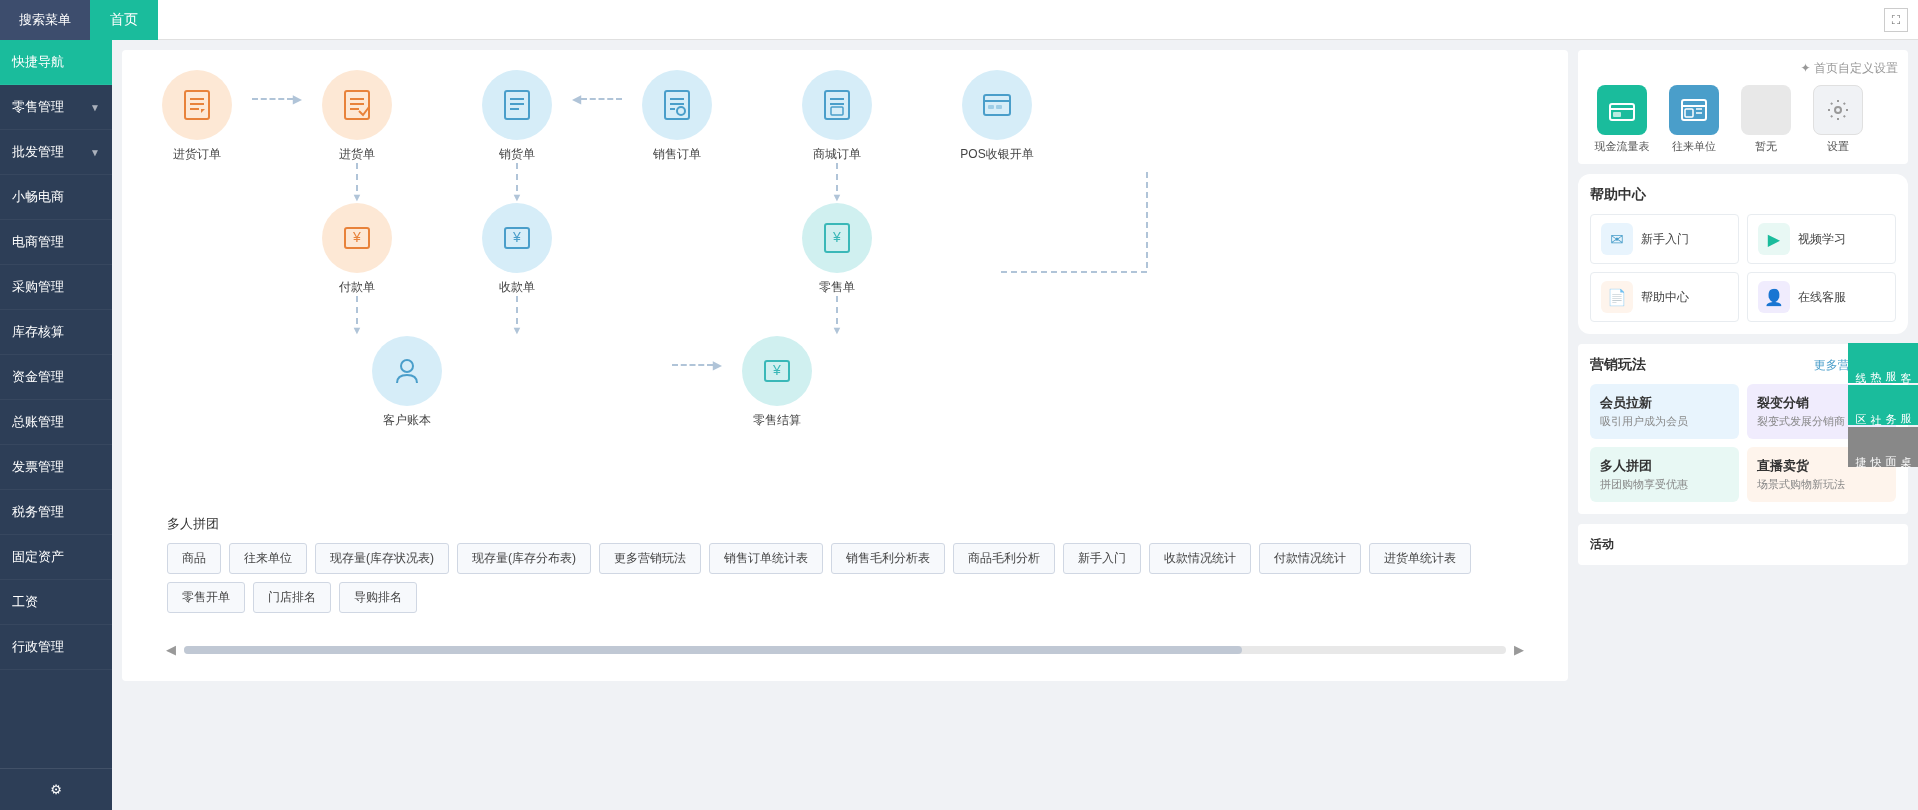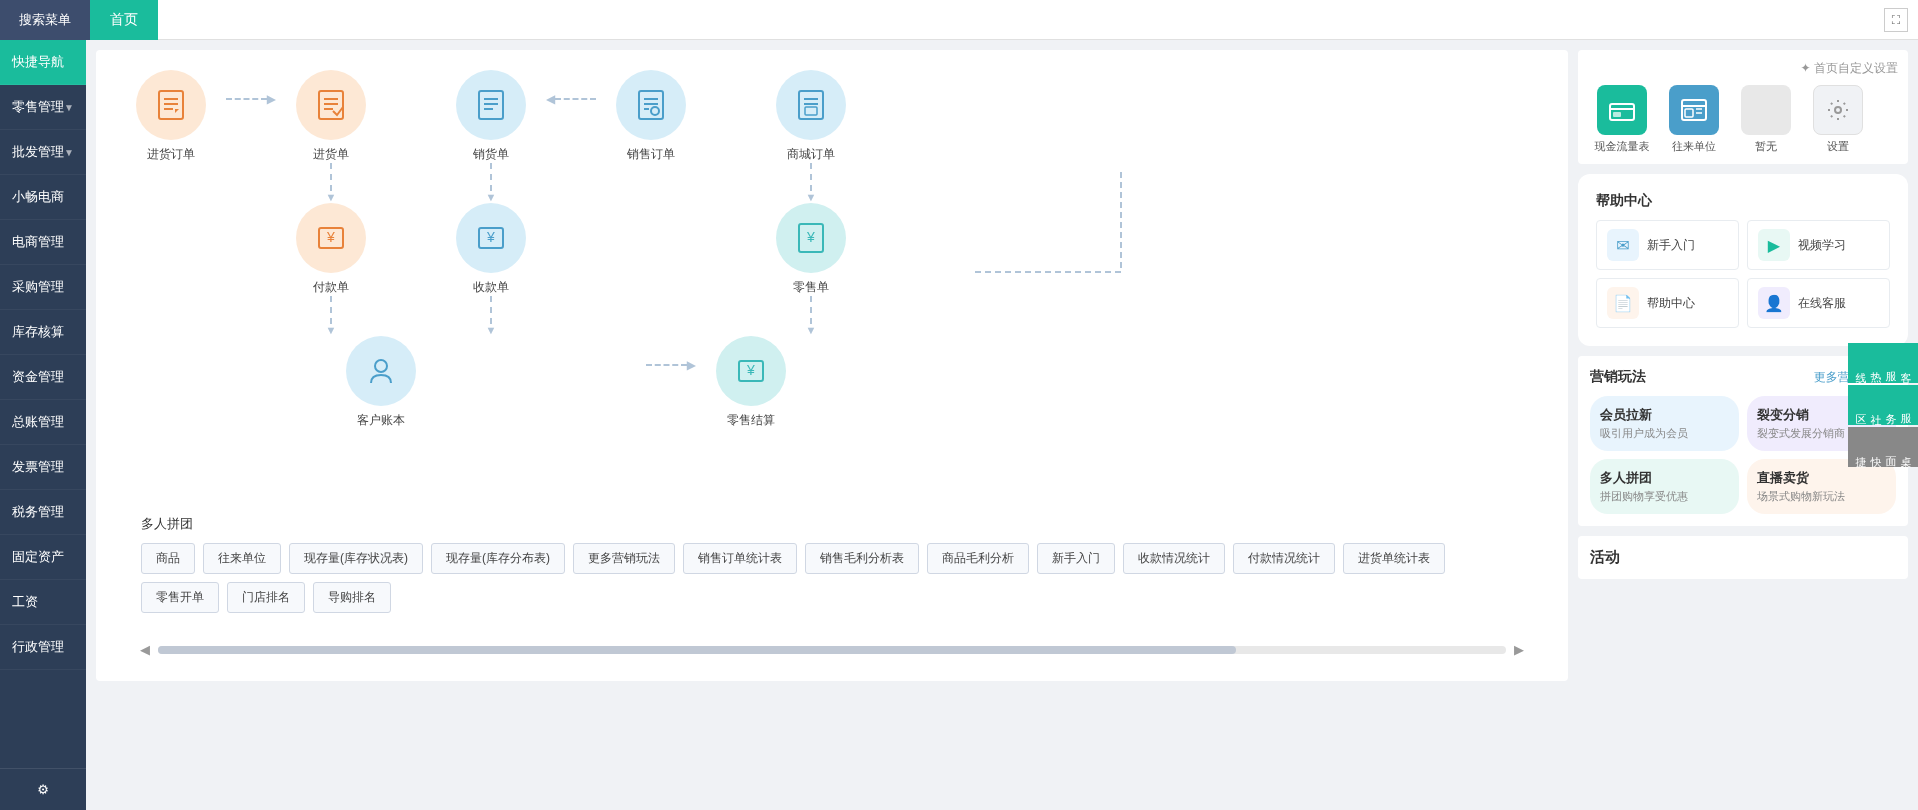--- a/index.html
+++ b/index.html
@@ -16,7 +16,7 @@
     .main-layout { display: flex; flex: 1; overflow: hidden; }
 
     
-    .sidebar { width: 86px; background: #2d3e57; color: #fff; display: flex; flex-direction: column; flex-shrink: 0; overflow-y: auto; }
+    .sidebar { width: 112px; background: #2d3e57; color: #fff; display: flex; flex-direction: column; flex-shrink: 0; overflow-y: auto; }
     .sidebar-item { display: flex; align-items: center; justify-content: space-between; padding: 13px 12px; cursor: pointer; font-size: 13px; border-bottom: 1px solid rgba(255,255,255,0.05); }
     .sidebar-item.active { background: #1abc9c; }
     .sidebar-item .arrow { font-size: 10px; color: rgba(255,255,255,0.6); }

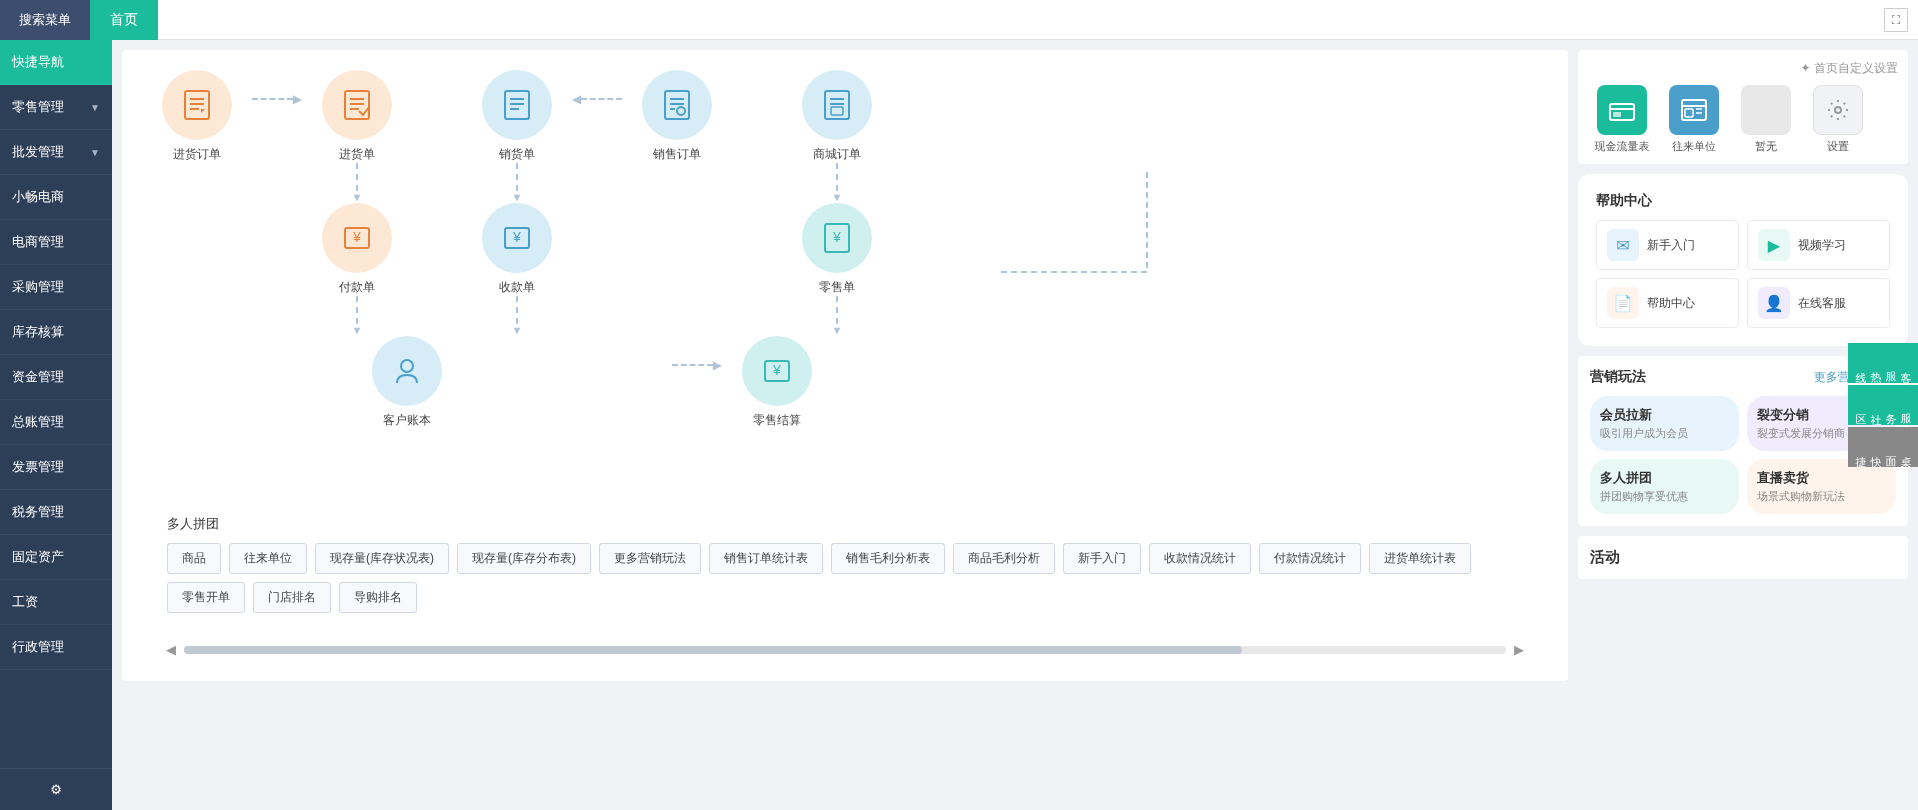--- a/index.html
+++ b/index.html
@@ -249,6 +249,17 @@
 
             <div style="width:50px;margin-top:22px;"></div>
 
+            <div class="fd-node">
+              <div class="fd-circle" style="background:#d6edf8;color:#4a9eca;">
+                <svg width="36" height="36" viewBox="0 0 36 36">
+                    <rect x="5" y="8" width="26" height="20" rx="2" fill="none" stroke="currentColor" stroke-width="2"></rect>
+                    <line x1="5" y1="14" x2="31" y2="14" stroke="currentColor" stroke-width="2"></line>
+                    <rect x="9" y="18" width="6" height="4" rx="1" fill="currentColor" opacity="0.4"></rect>
+                    <rect x="17" y="18" width="6" height="4" rx="1" fill="currentColor" opacity="0.4"></rect>
+                  </svg>
+              </div>
+              <div class="fd-label">POS收银开单</div>
+            </div>
           </div>
 
           <div style="display:flex; align-items:flex-start;">

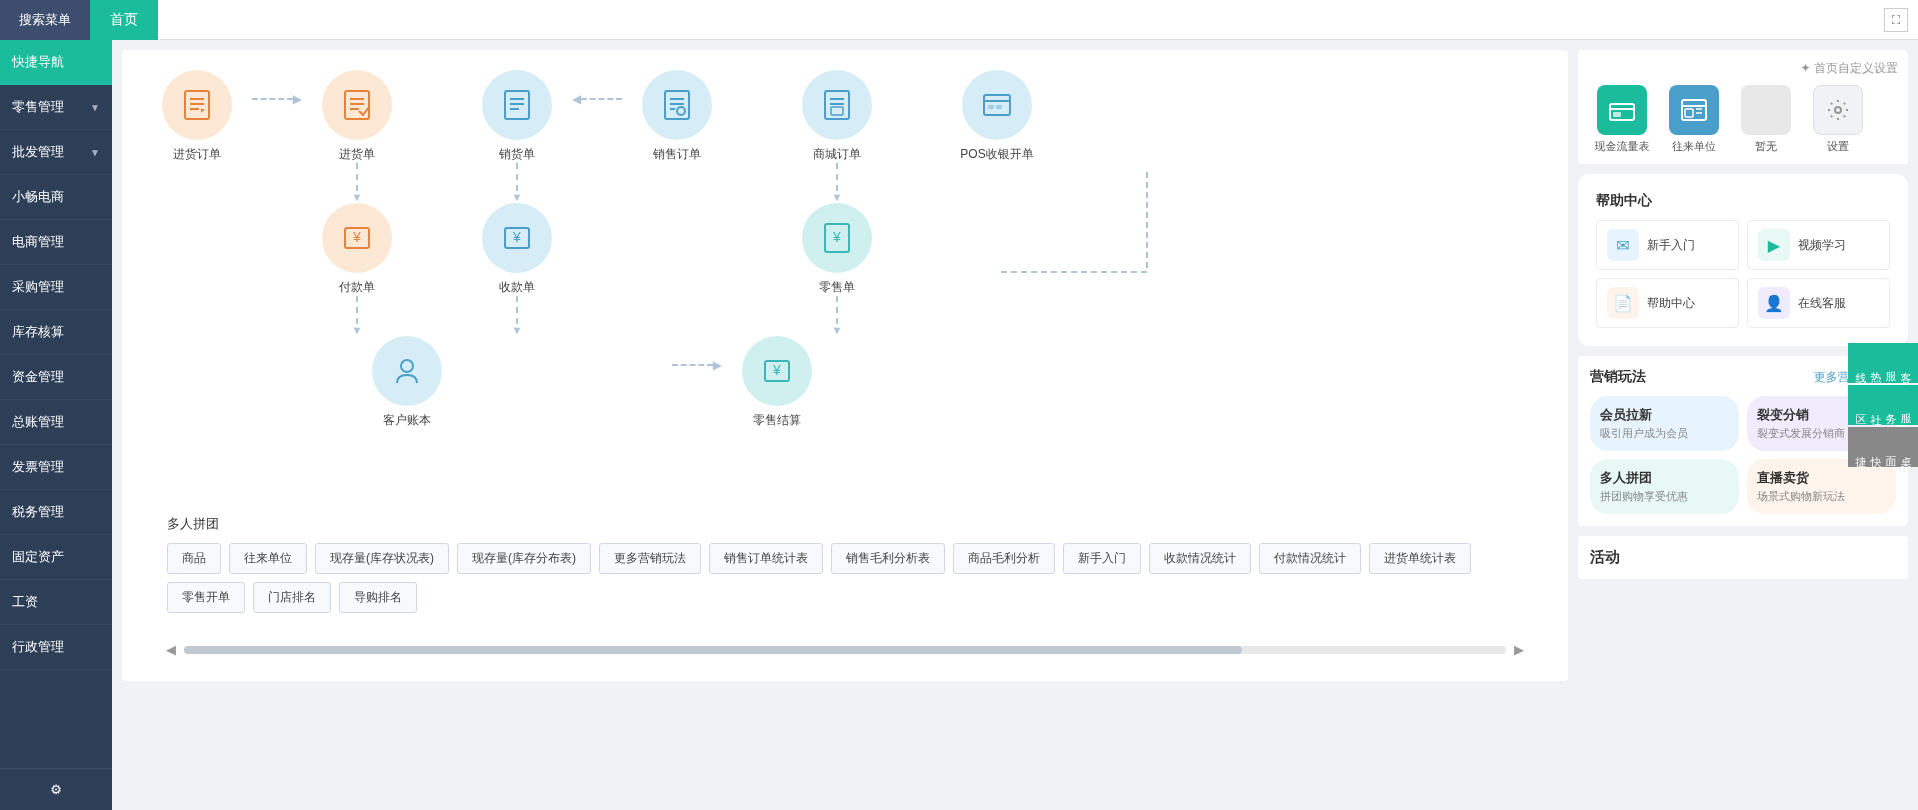--- a/index.html
+++ b/index.html
@@ -60,7 +60,7 @@
     .quick-icon-label { font-size: 11px; color: #555; text-align: center; }
 
     
-    .help-center { background: #fff; border-radius: 12px; padding: 18px; margin-bottom: 10px; }
+    .help-center { background: #fff; border-radius: 12px; padding: 12px; margin-bottom: 10px; }
     .help-title { font-size: 14px; font-weight: 600; color: #333; margin-bottom: 10px; }
     .help-grid { display: grid; grid-template-columns: 1fr 1fr; gap: 8px; }
     .help-item { display: flex; align-items: center; gap: 8px; padding: 8px 10px; border: 1px solid #e8ecf0; border-radius: 4px; cursor: pointer; }

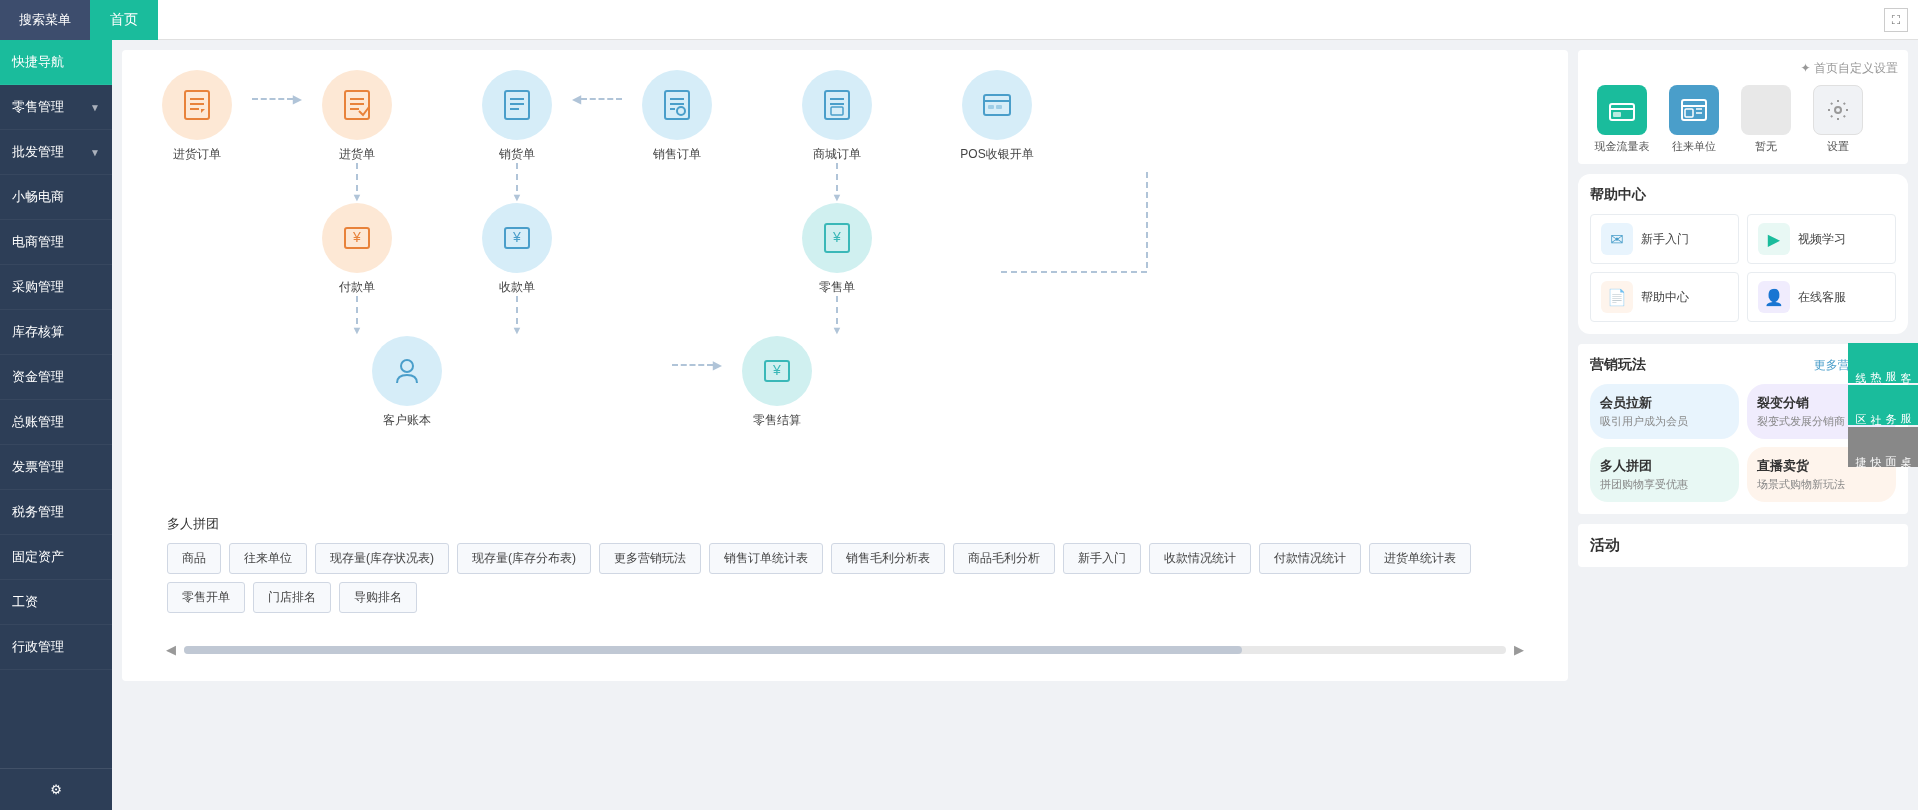--- a/index.html
+++ b/index.html
@@ -77,7 +77,7 @@
     .marketing-title { font-size: 14px; font-weight: 600; color: #333; }
     .marketing-more { font-size: 12px; color: #4a9eca; cursor: pointer; }
     .marketing-grid { display: grid; grid-template-columns: 1fr 1fr; gap: 8px; }
-    .marketing-item { background: #f0f8ff; border-radius: 18px; padding: 10px; cursor: pointer; }
+    .marketing-item { background: #f0f8ff; border-radius: 6px; padding: 10px; cursor: pointer; }
     .marketing-item-title { font-size: 13px; font-weight: 600; color: #333; margin-bottom: 2px; }
     .marketing-item-sub { font-size: 11px; color: #888; }
 

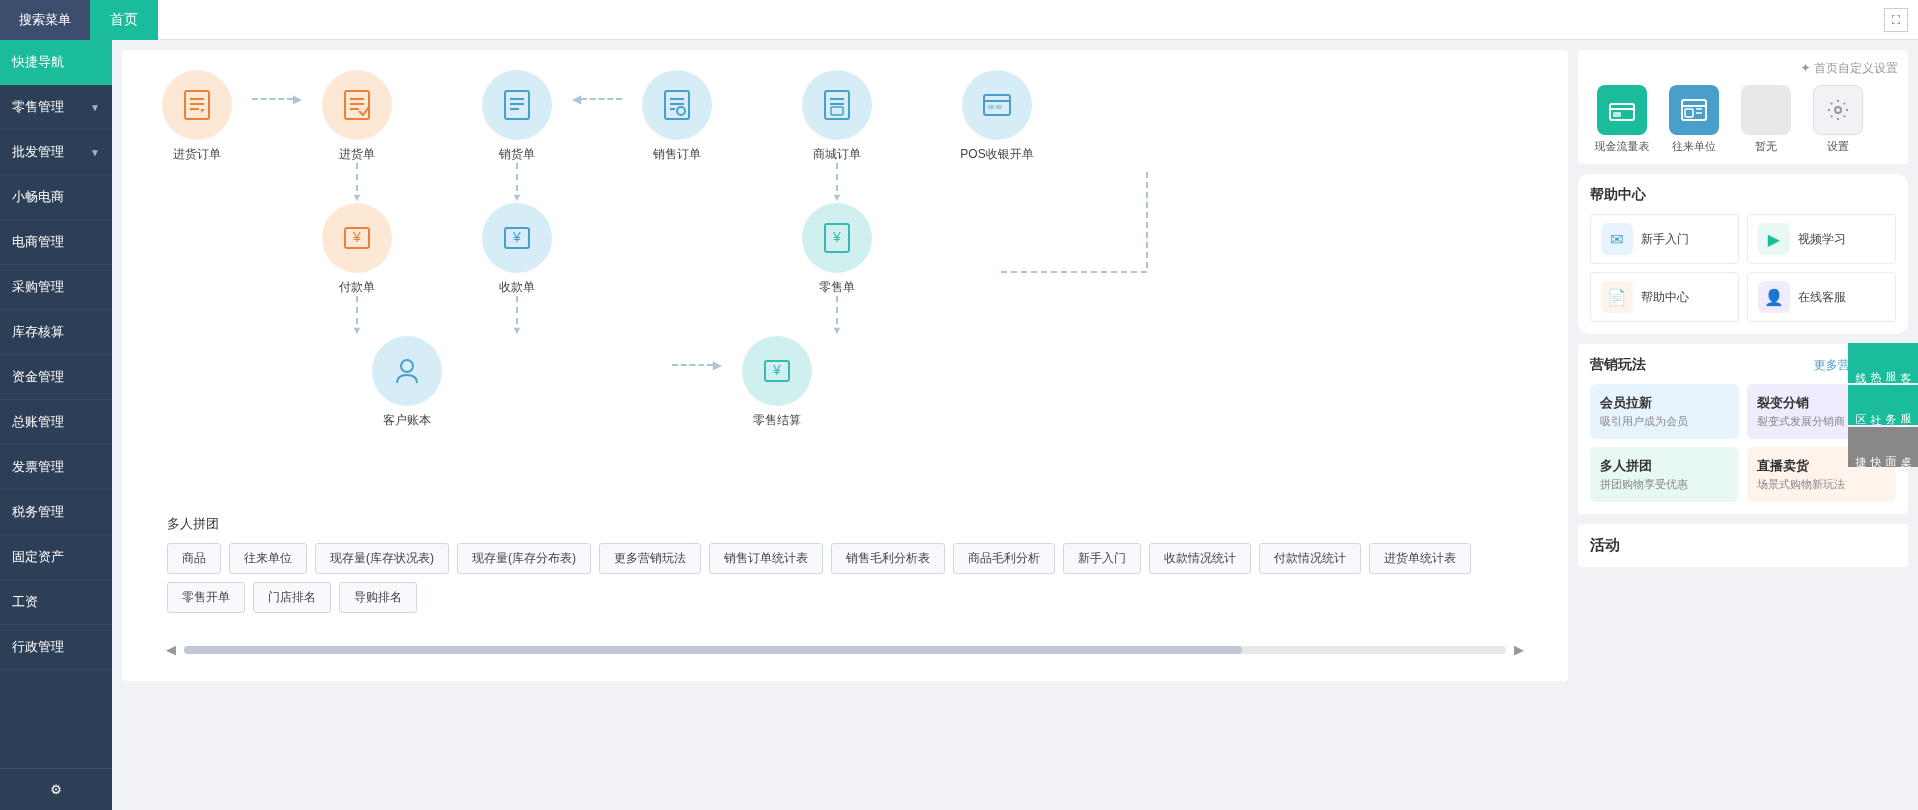--- a/index.html
+++ b/index.html
@@ -83,7 +83,7 @@
 
     
     .activity { background: #fff; border-radius: 4px; padding: 12px; }
-    .activity-title { font-size: 15px; font-weight: 600; color: #333; }
+    .activity-title { font-size: 12px; font-weight: 600; color: #333; }
 
     
     .float-btns { position: fixed; right: 0; top: 50%; transform: translateY(-50%); display: flex; flex-direction: column; gap: 2px; z-index: 100; }

